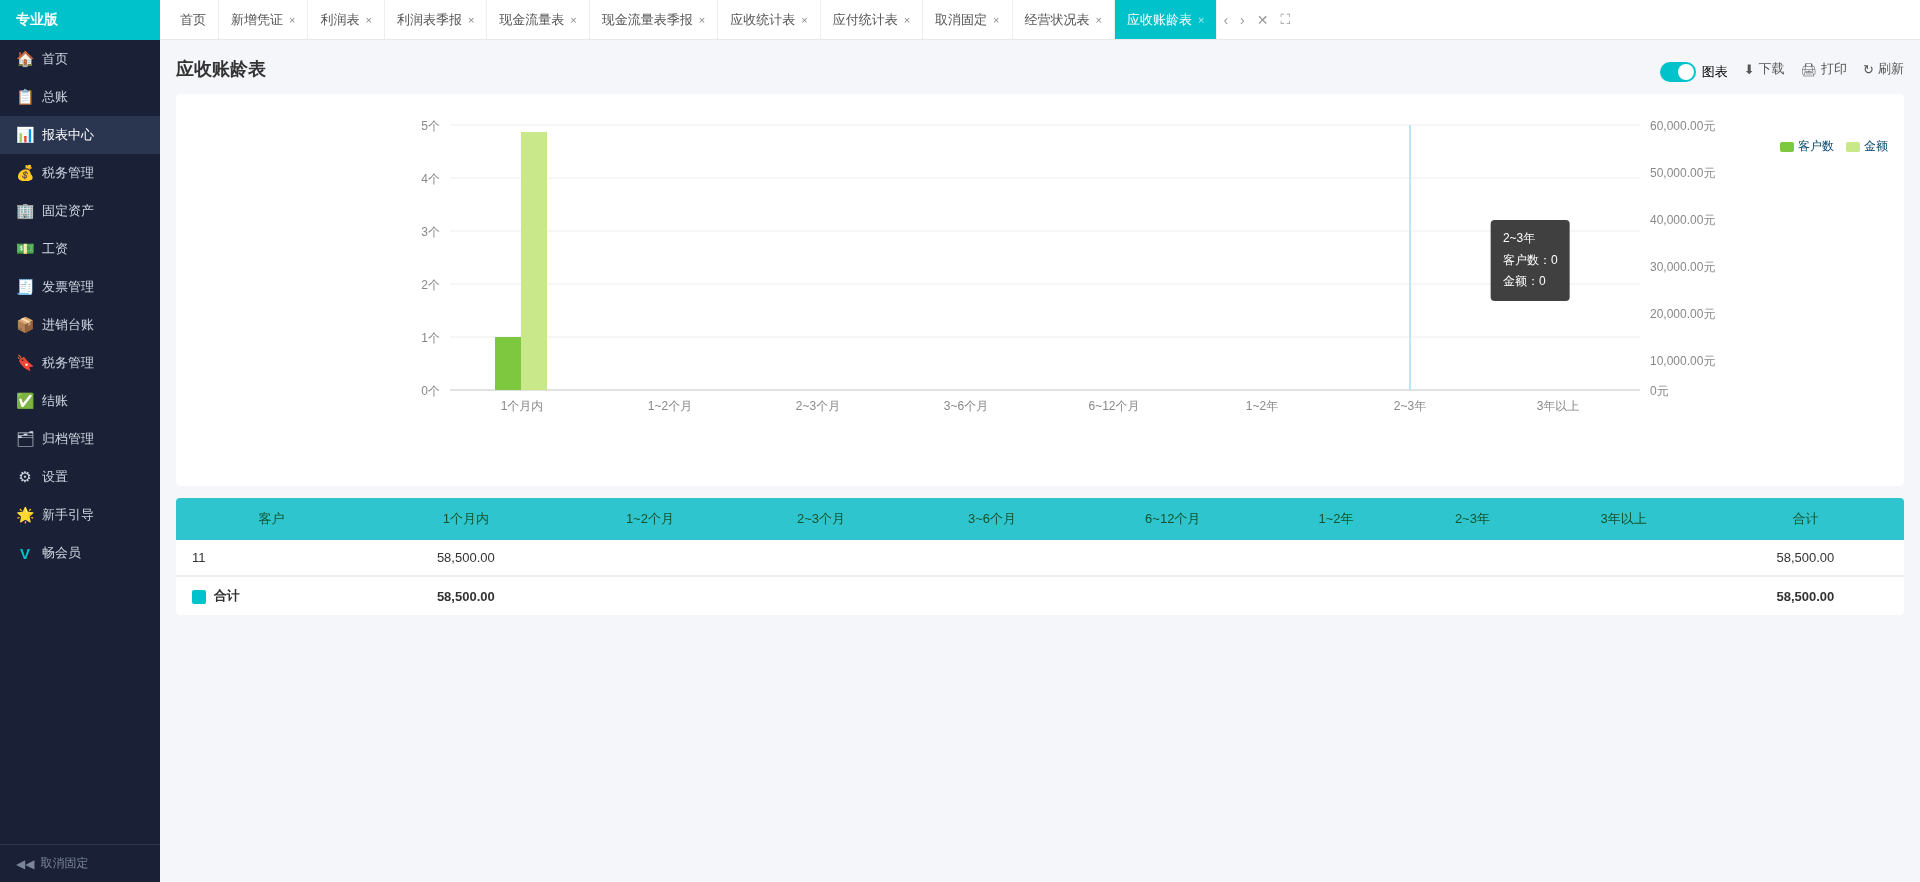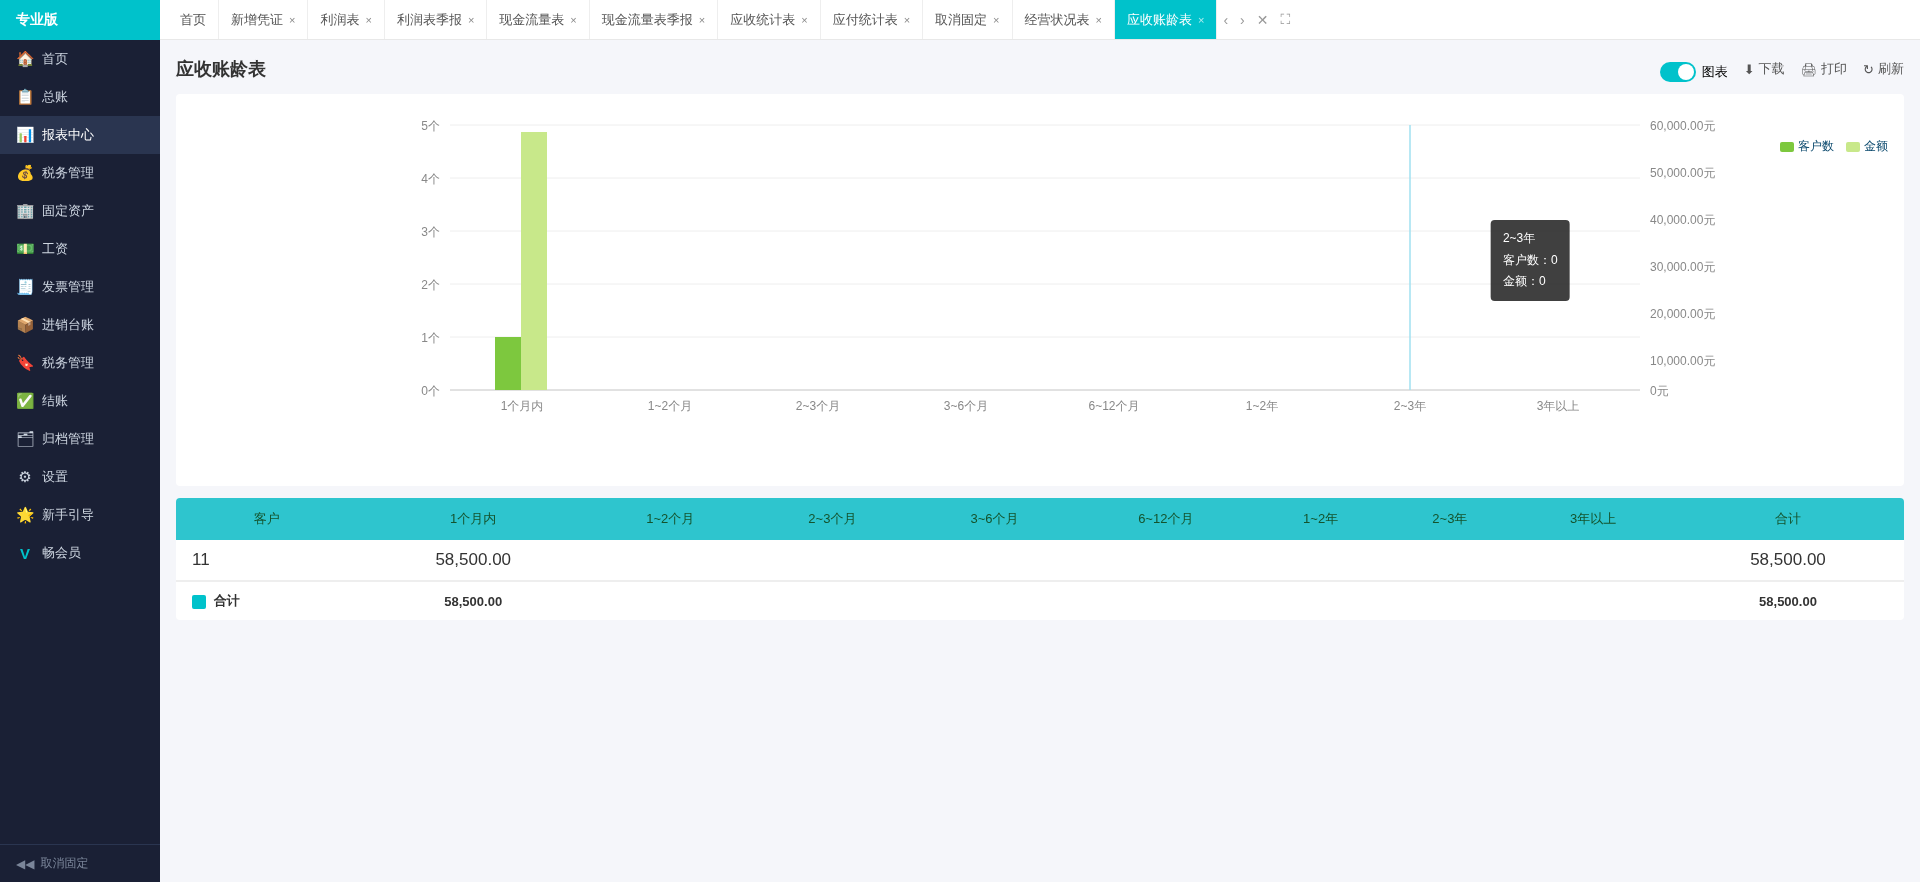--- a/index.html
+++ b/index.html
@@ -236,7 +236,7 @@
     .data-table tbody td {
       padding: 10px 8px;
       text-align: center;
-      font-size: 17px;
+      font-size: 13px;
       color: #333;
       margin-top: 31px;
     }

